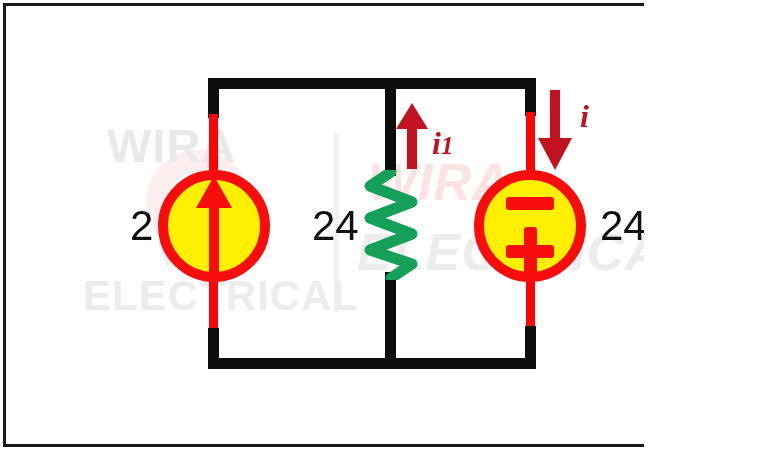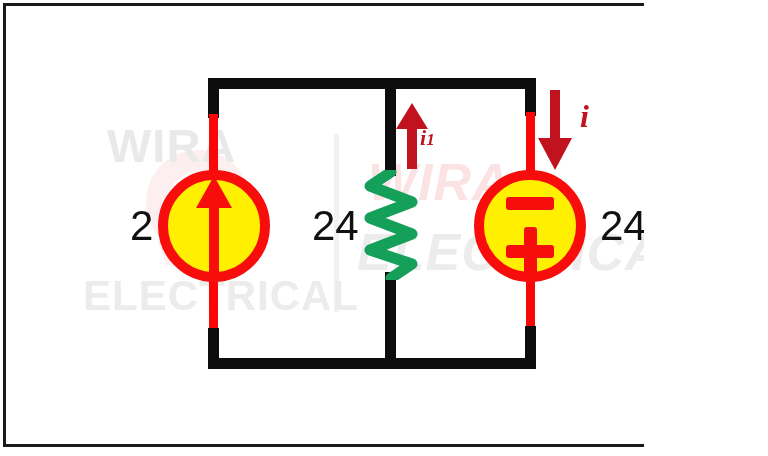--- a/index.html
+++ b/index.html
@@ -213,7 +213,7 @@
     <rect x="11" y="22" width="10" height="44" fill="#c1121f"></rect>
     <polygon points="16,0 32,26 0,26" fill="#c1121f"></polygon>
   </svg>
-  <div class="current-label" style="left:420px; top:127px; font-size:22px;">
+  <div class="current-label" style="left:432px; top:127px; font-size:32px;">
     <span>i</span><span class="sub">1</span>
   </div>
 

